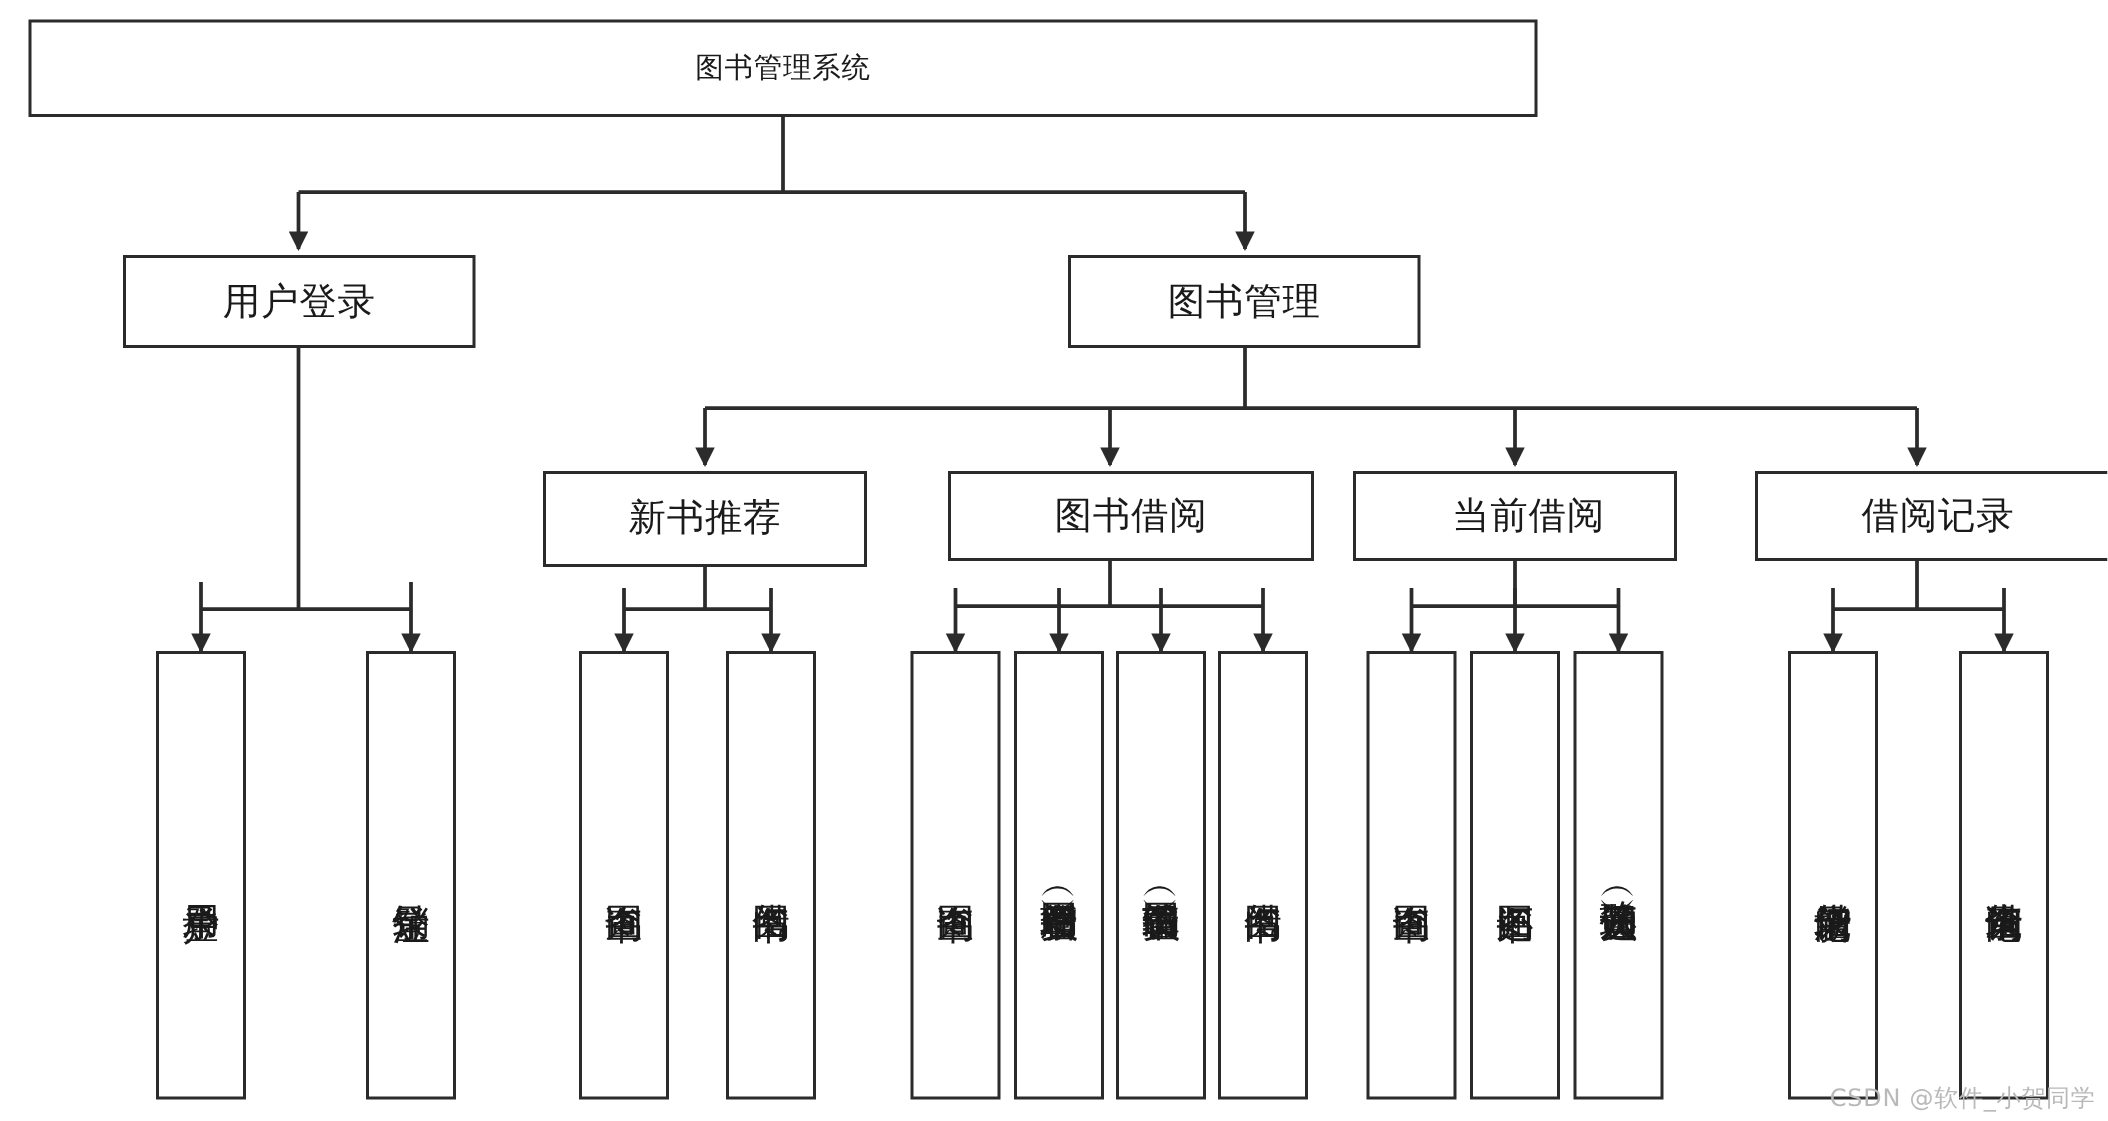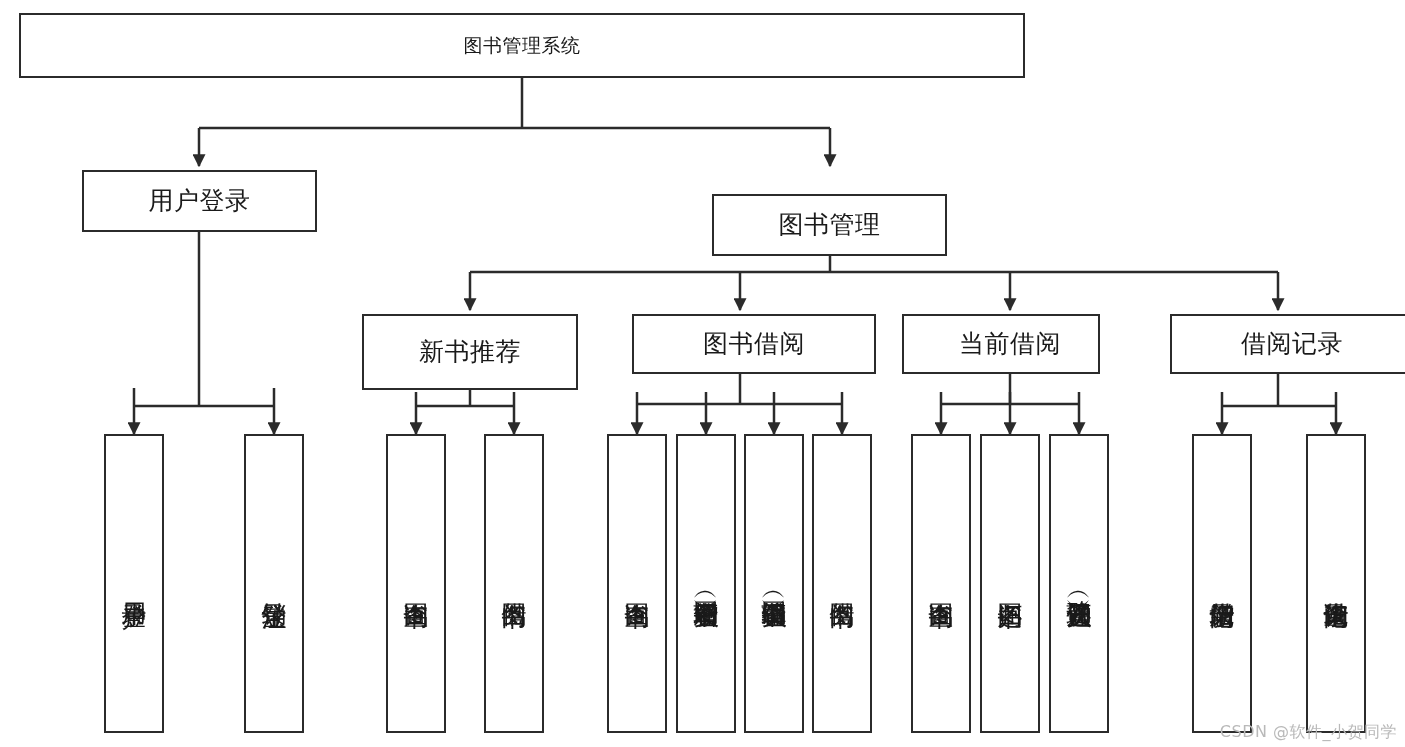--- a/index.html
+++ b/index.html
@@ -131,7 +131,7 @@
   <div class="node h" style="left:82px; top:170px; width:235px; height:62px;">
     <span>用户登录</span>
   </div>
-  <div class="node h" style="left:712px; top:170px; width:235px; height:62px;margin-top:24px;">
+  <div class="node h" style="left:712px; top:170px; width:235px; height:62px;">
     <span>图书管理</span>
   </div>
 

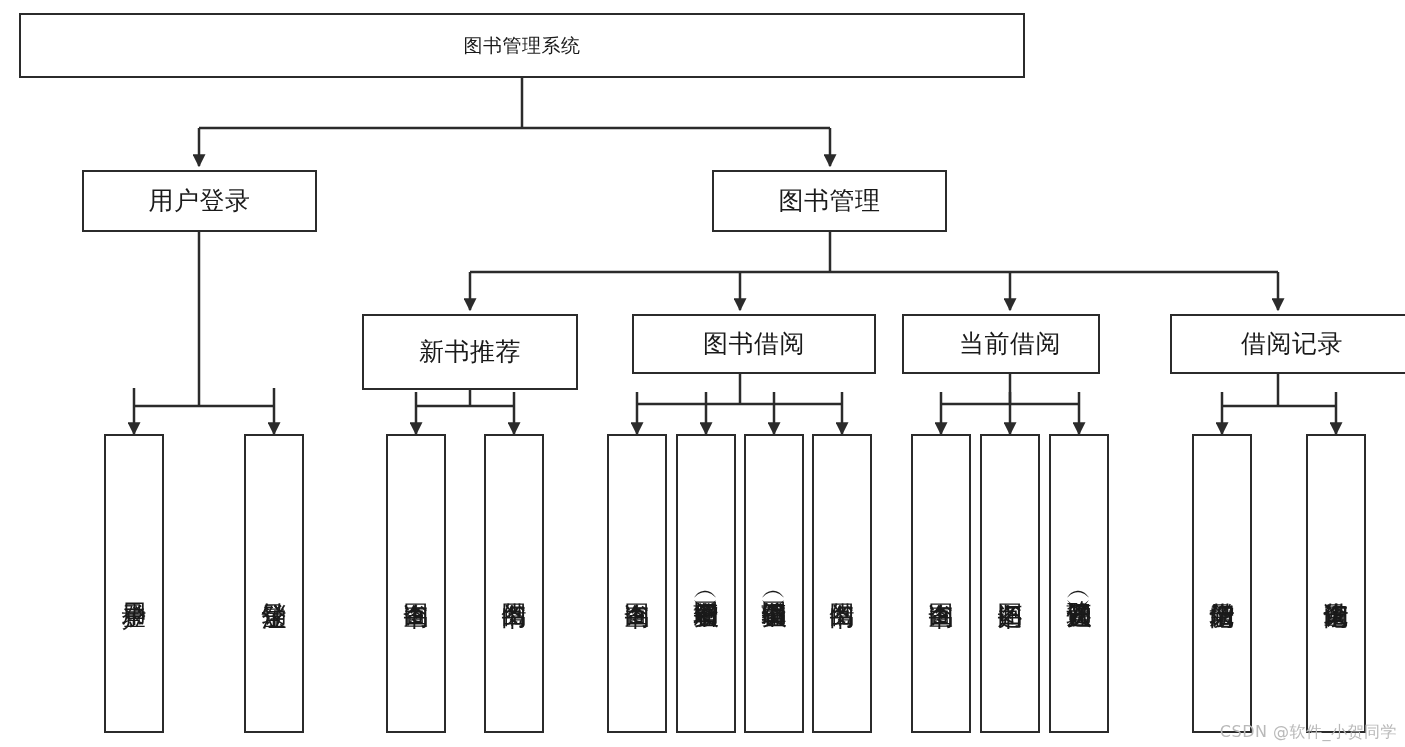--- a/index.html
+++ b/index.html
@@ -135,7 +135,7 @@
     <span>图书管理</span>
   </div>
 
-  <div class="node h" style="left:362px; top:314px; width:216px; height:76px;font-family:Liberation Serif, serif;">
+  <div class="node h" style="left:362px; top:314px; width:216px; height:64px;font-family:Liberation Serif, serif;">
     <span>新书推荐</span>
   </div>
   <div class="node h" style="left:632px; top:314px; width:244px; height:60px;">

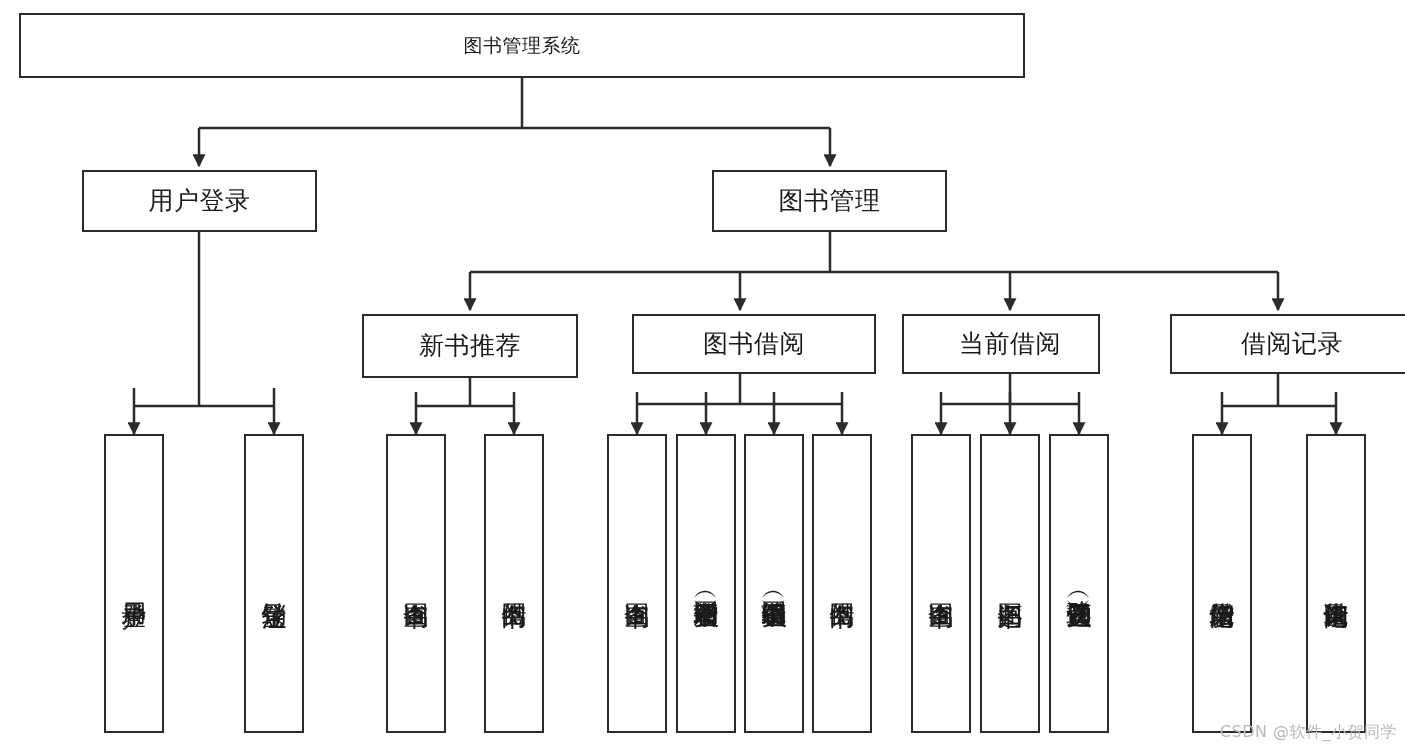--- a/index.html
+++ b/index.html
@@ -141,7 +141,7 @@
   <div class="node h" style="left:632px; top:314px; width:244px; height:60px;">
     <span>图书借阅</span>
   </div>
-  <div class="node h" style="left:902px; top:314px; width:198px; height:60px;padding-left:18px;">
+  <div class="node h" style="left:902px; top:314px; width:216px; height:60px;padding-left:18px;">
     <span>当前借阅</span>
   </div>
   <div class="node h" style="left:1170px; top:314px; width:244px; height:60px;">

